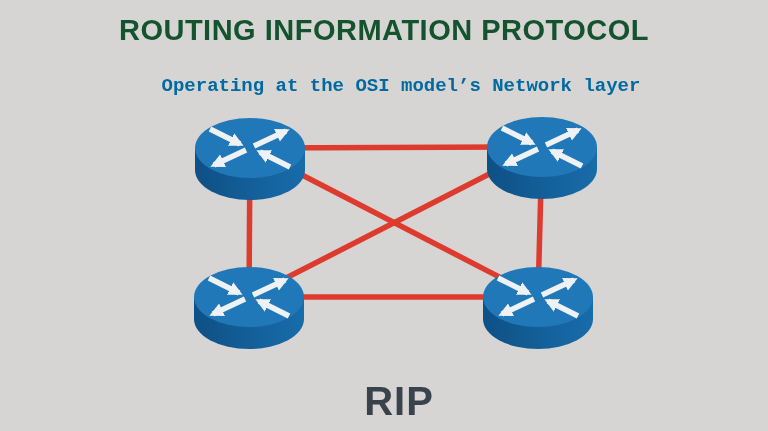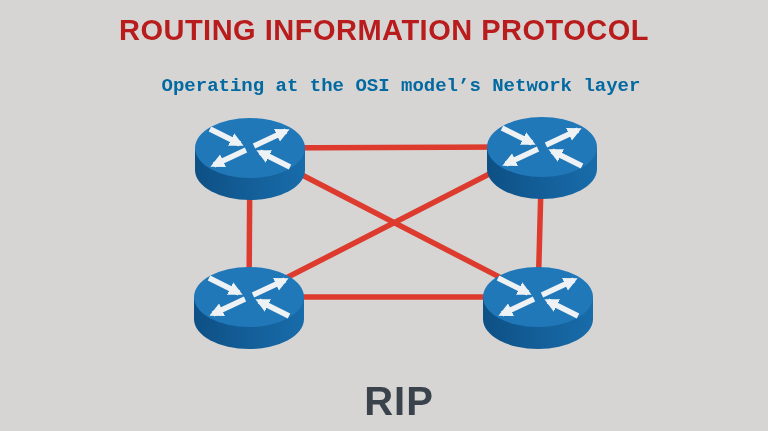--- a/index.html
+++ b/index.html
@@ -25,7 +25,7 @@
     font-size: 29px;
     font-weight: 700;
     letter-spacing: 0.5px;
-    color: #b91c1c;
+    color: #14532d;
   }
   .subtitle {
     position: absolute;

